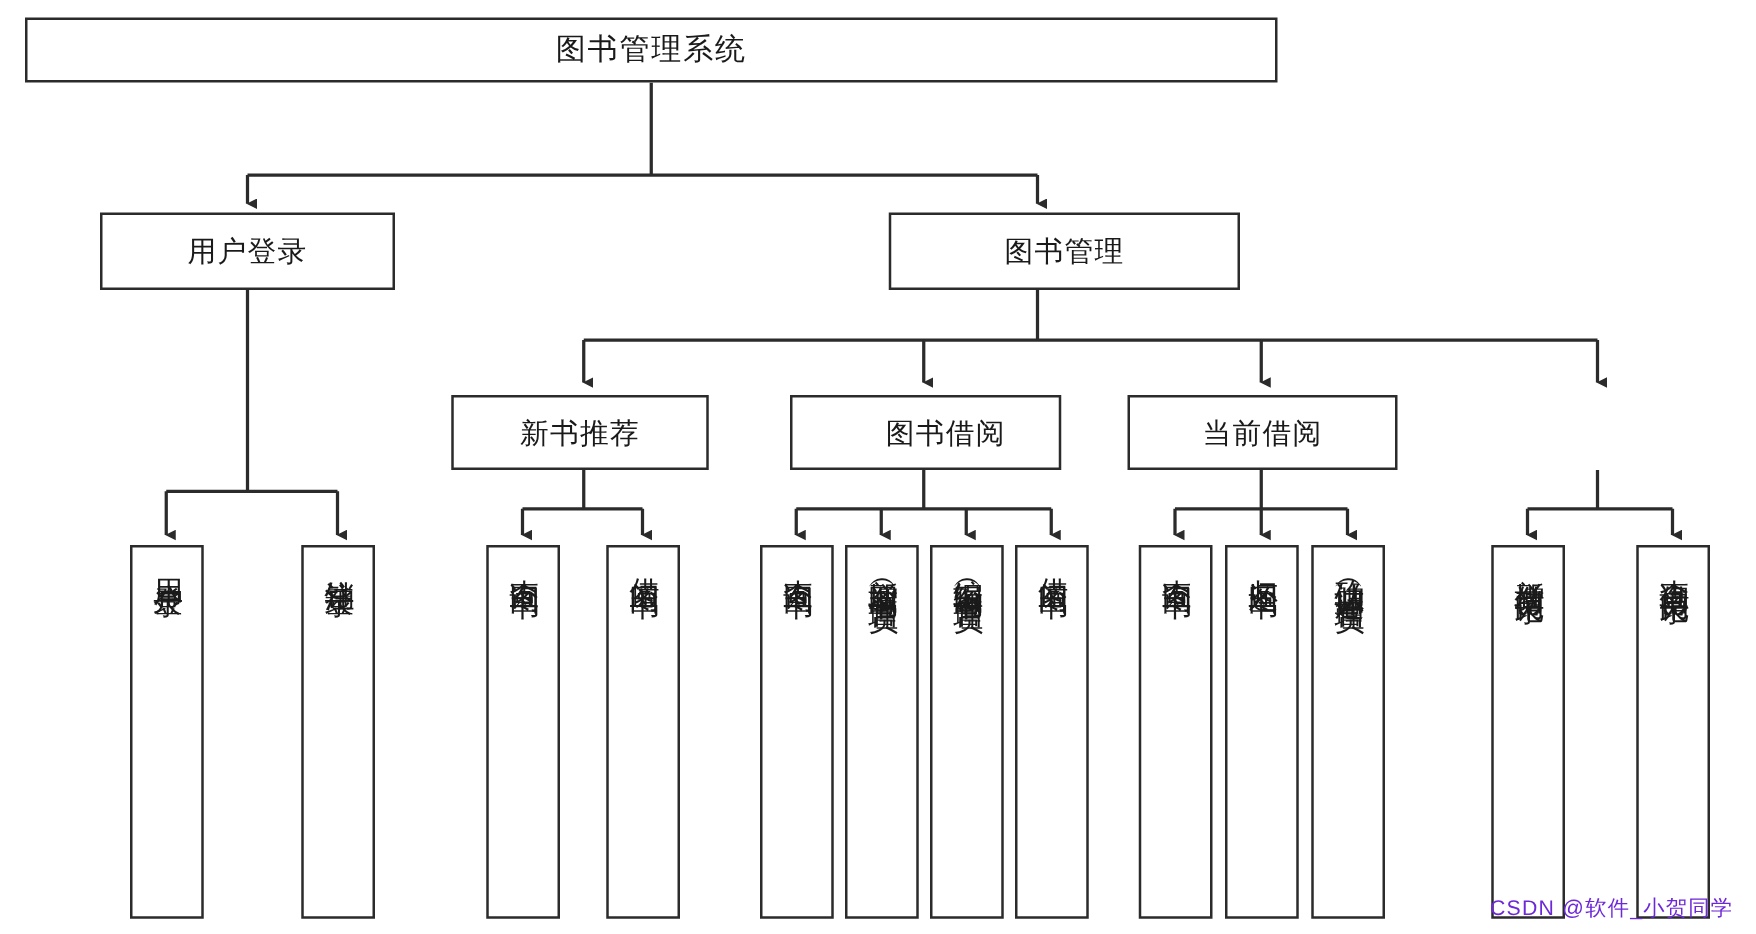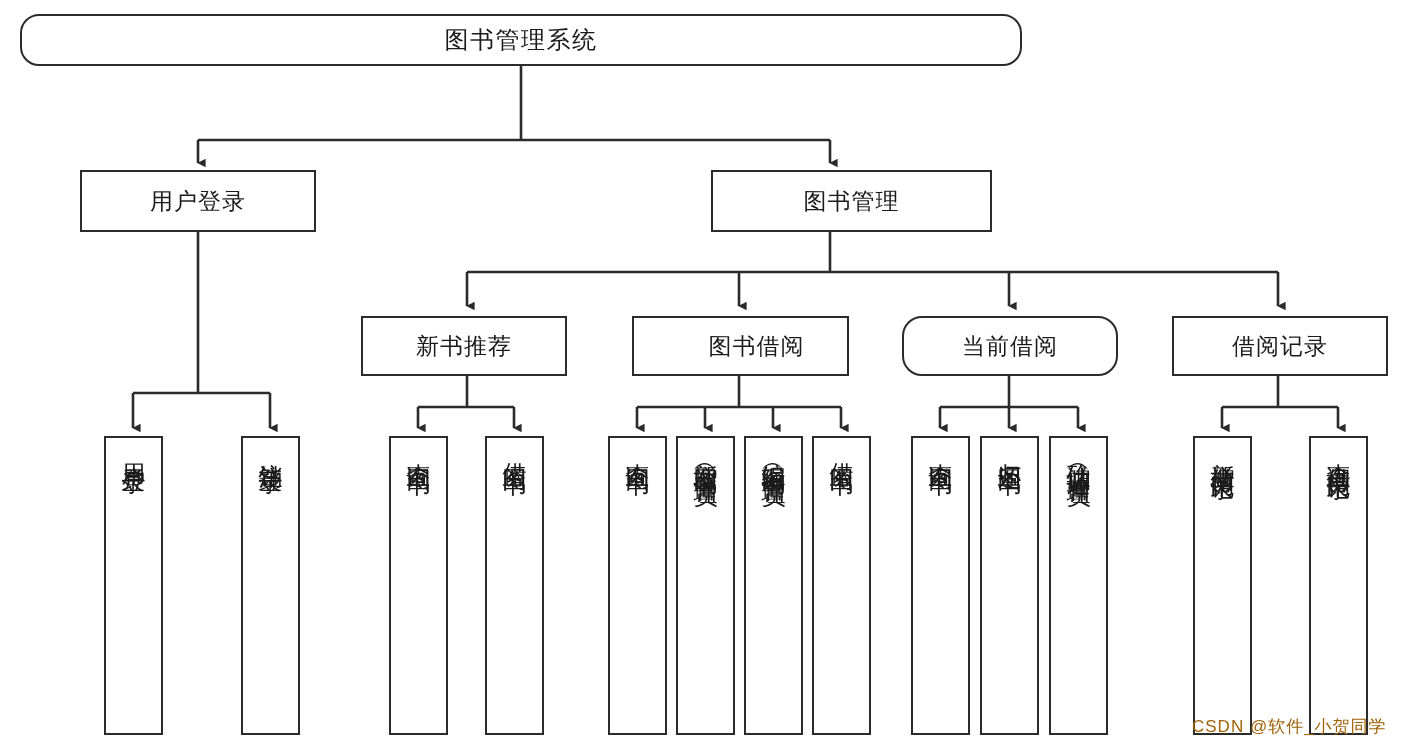--- a/index.html
+++ b/index.html
@@ -131,7 +131,7 @@
     </g>
   </svg>
 
-  <div class="node horiz root" style="left:20px; top:14px; width:1002px; height:52px;border-radius:19px;">
+  <div class="node horiz root" style="left:20px; top:14px; width:1002px; height:52px;">
     <span class="node-label">图书管理系统</span>
   </div>
 

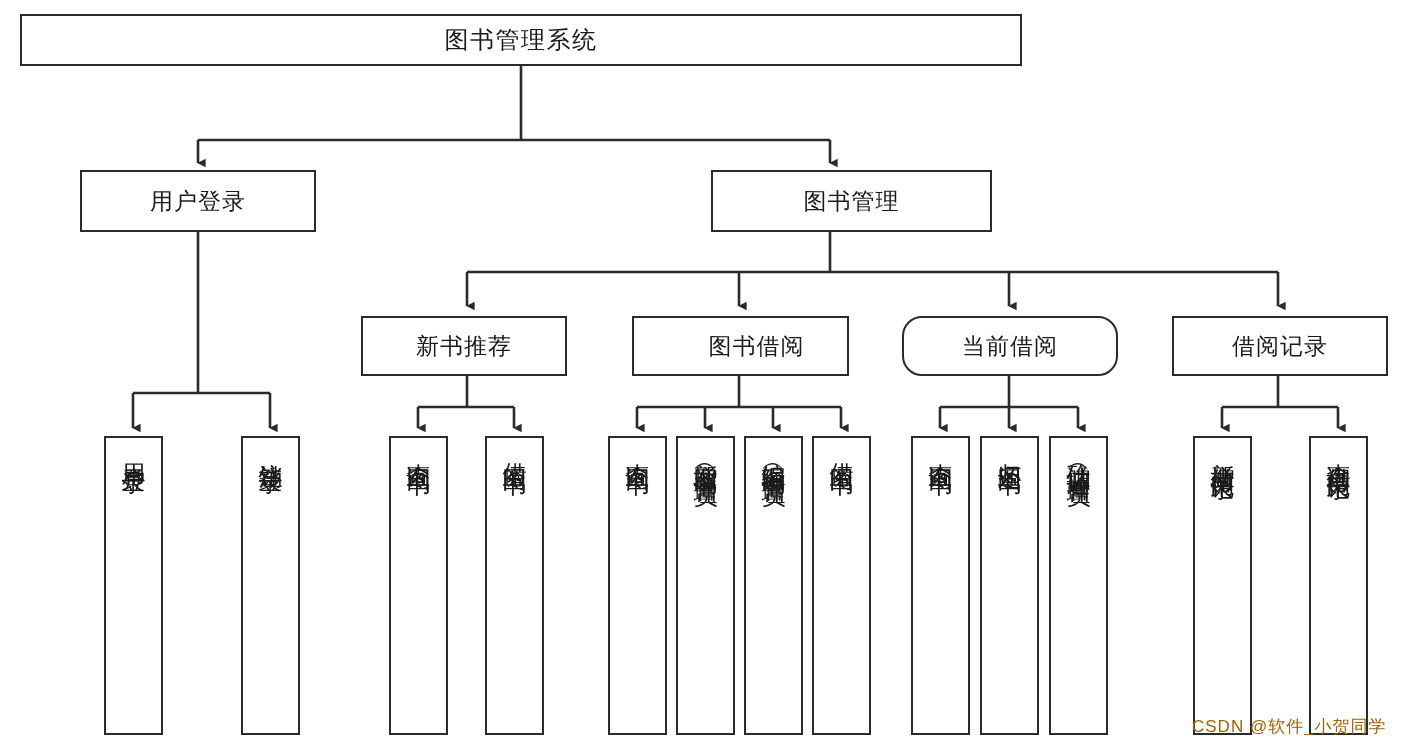--- a/index.html
+++ b/index.html
@@ -151,7 +151,7 @@
     <span class="node-label">图书借阅</span>
   </div>
 
-  <div class="node horiz" style="left:902px; top:316px; width:216px; height:60px;border-radius:20px;">
+  <div class="node horiz" style="left:902px; top:316px; width:216px; height:60px;">
     <span class="node-label">当前借阅</span>
   </div>
 

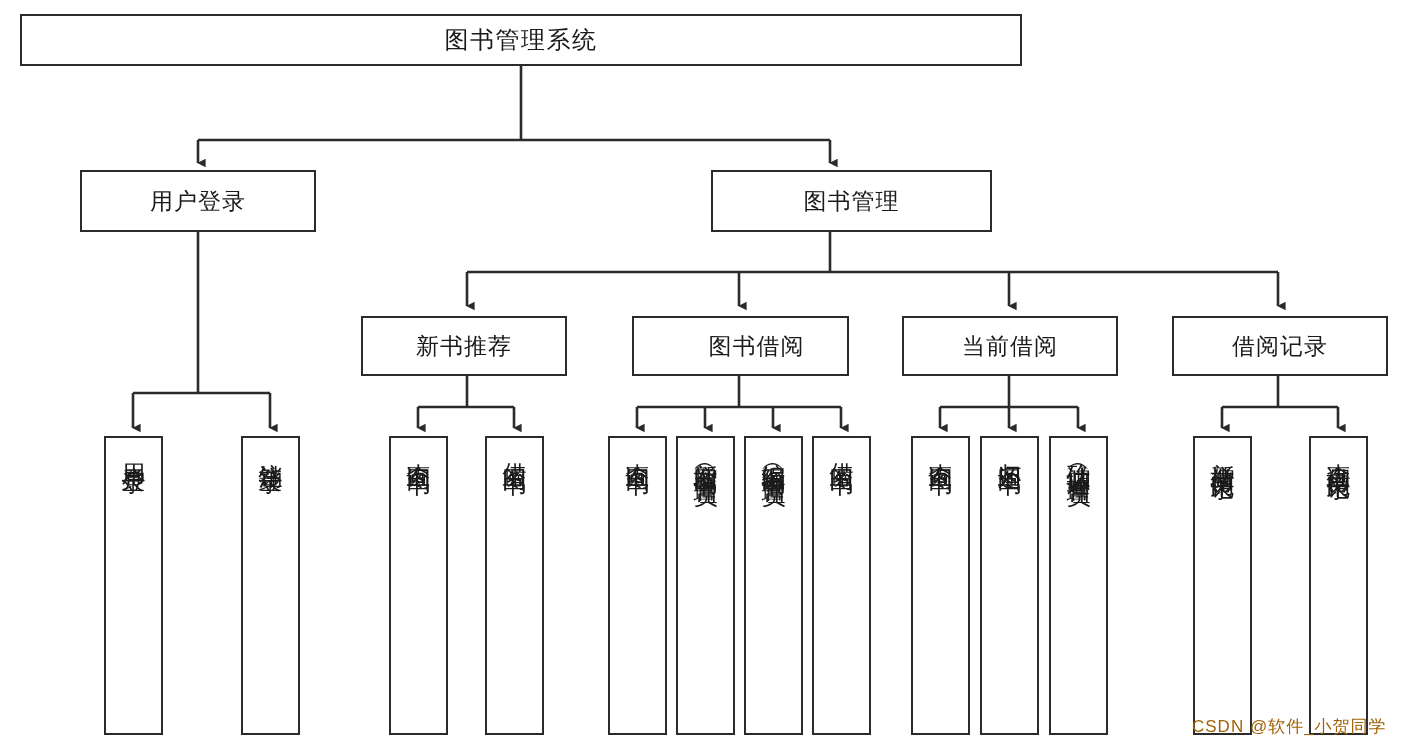--- a/index.html
+++ b/index.html
@@ -155,9 +155,6 @@
     <span class="node-label">当前借阅</span>
   </div>
 
-  <div class="node horiz" style="left:1172px; top:316px; width:216px; height:60px;">
-    <span class="node-label">借阅记录</span>
-  </div>
 
   <div class="node vert" style="left:104px; top:436px; width:59px; height:299px;">
     <span class="node-label">用户登录</span>

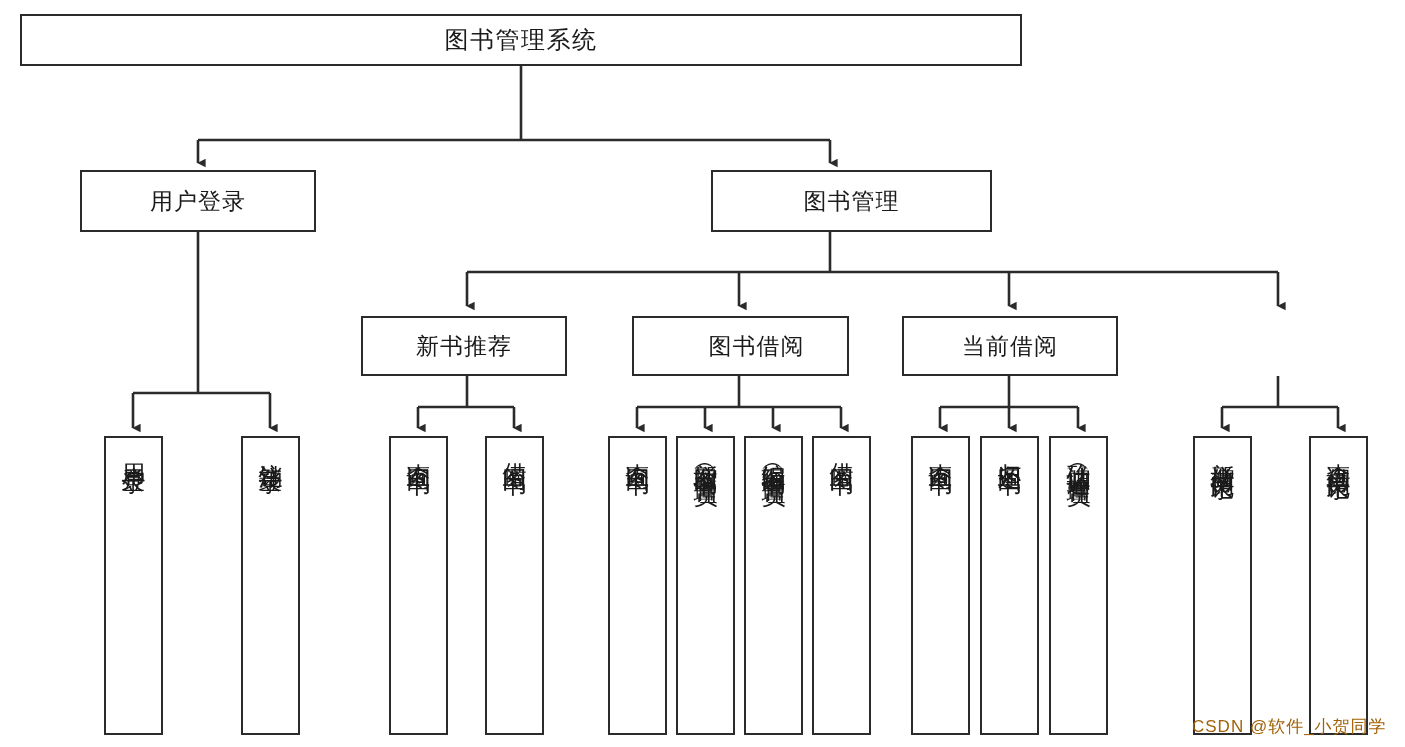--- a/index.html
+++ b/index.html
@@ -68,7 +68,7 @@
   .watermark {
     position: absolute;
     font-size: 17px;
-    color: #a16207;
+    color: #6d28d9;
     letter-spacing: 1px;
     white-space: nowrap;
     user-select: none;

